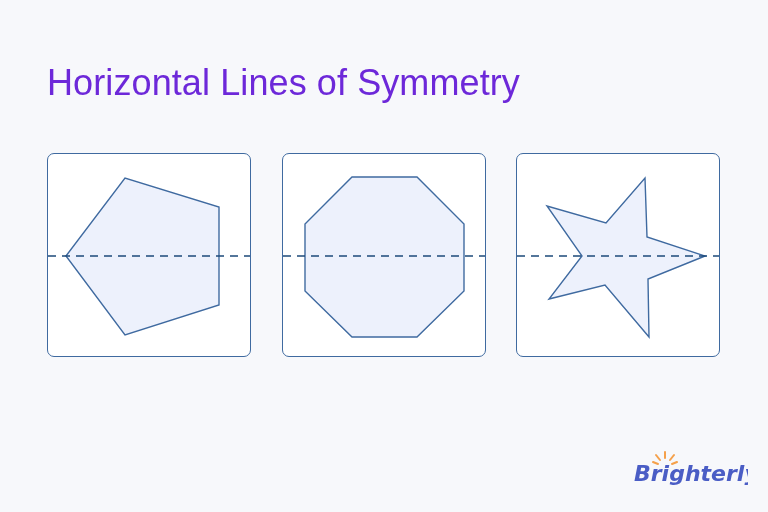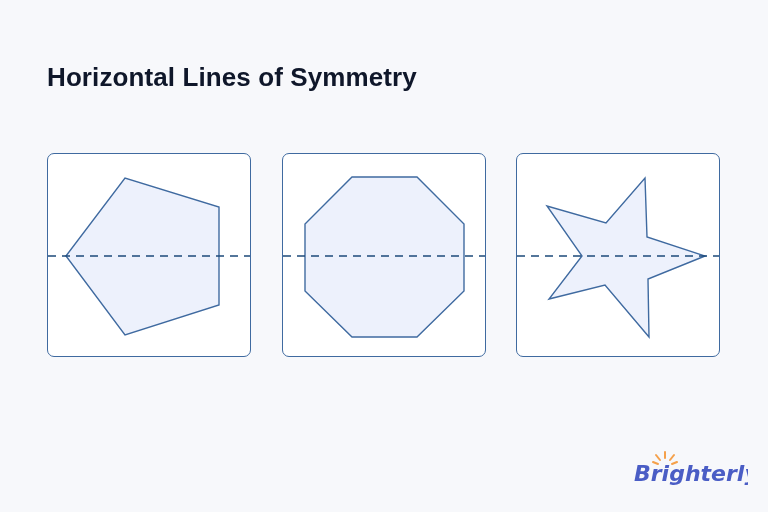--- a/index.html
+++ b/index.html
@@ -11,7 +11,7 @@
     }
     .title {
       position:absolute; left:47px; top:62px;
-      font-size:26px; font-weight:bold; color:#0f172a;
+      font-size:36px; font-weight:normal; color:#6d28d9;
       letter-spacing:0.1px;
     }
     .panel {

